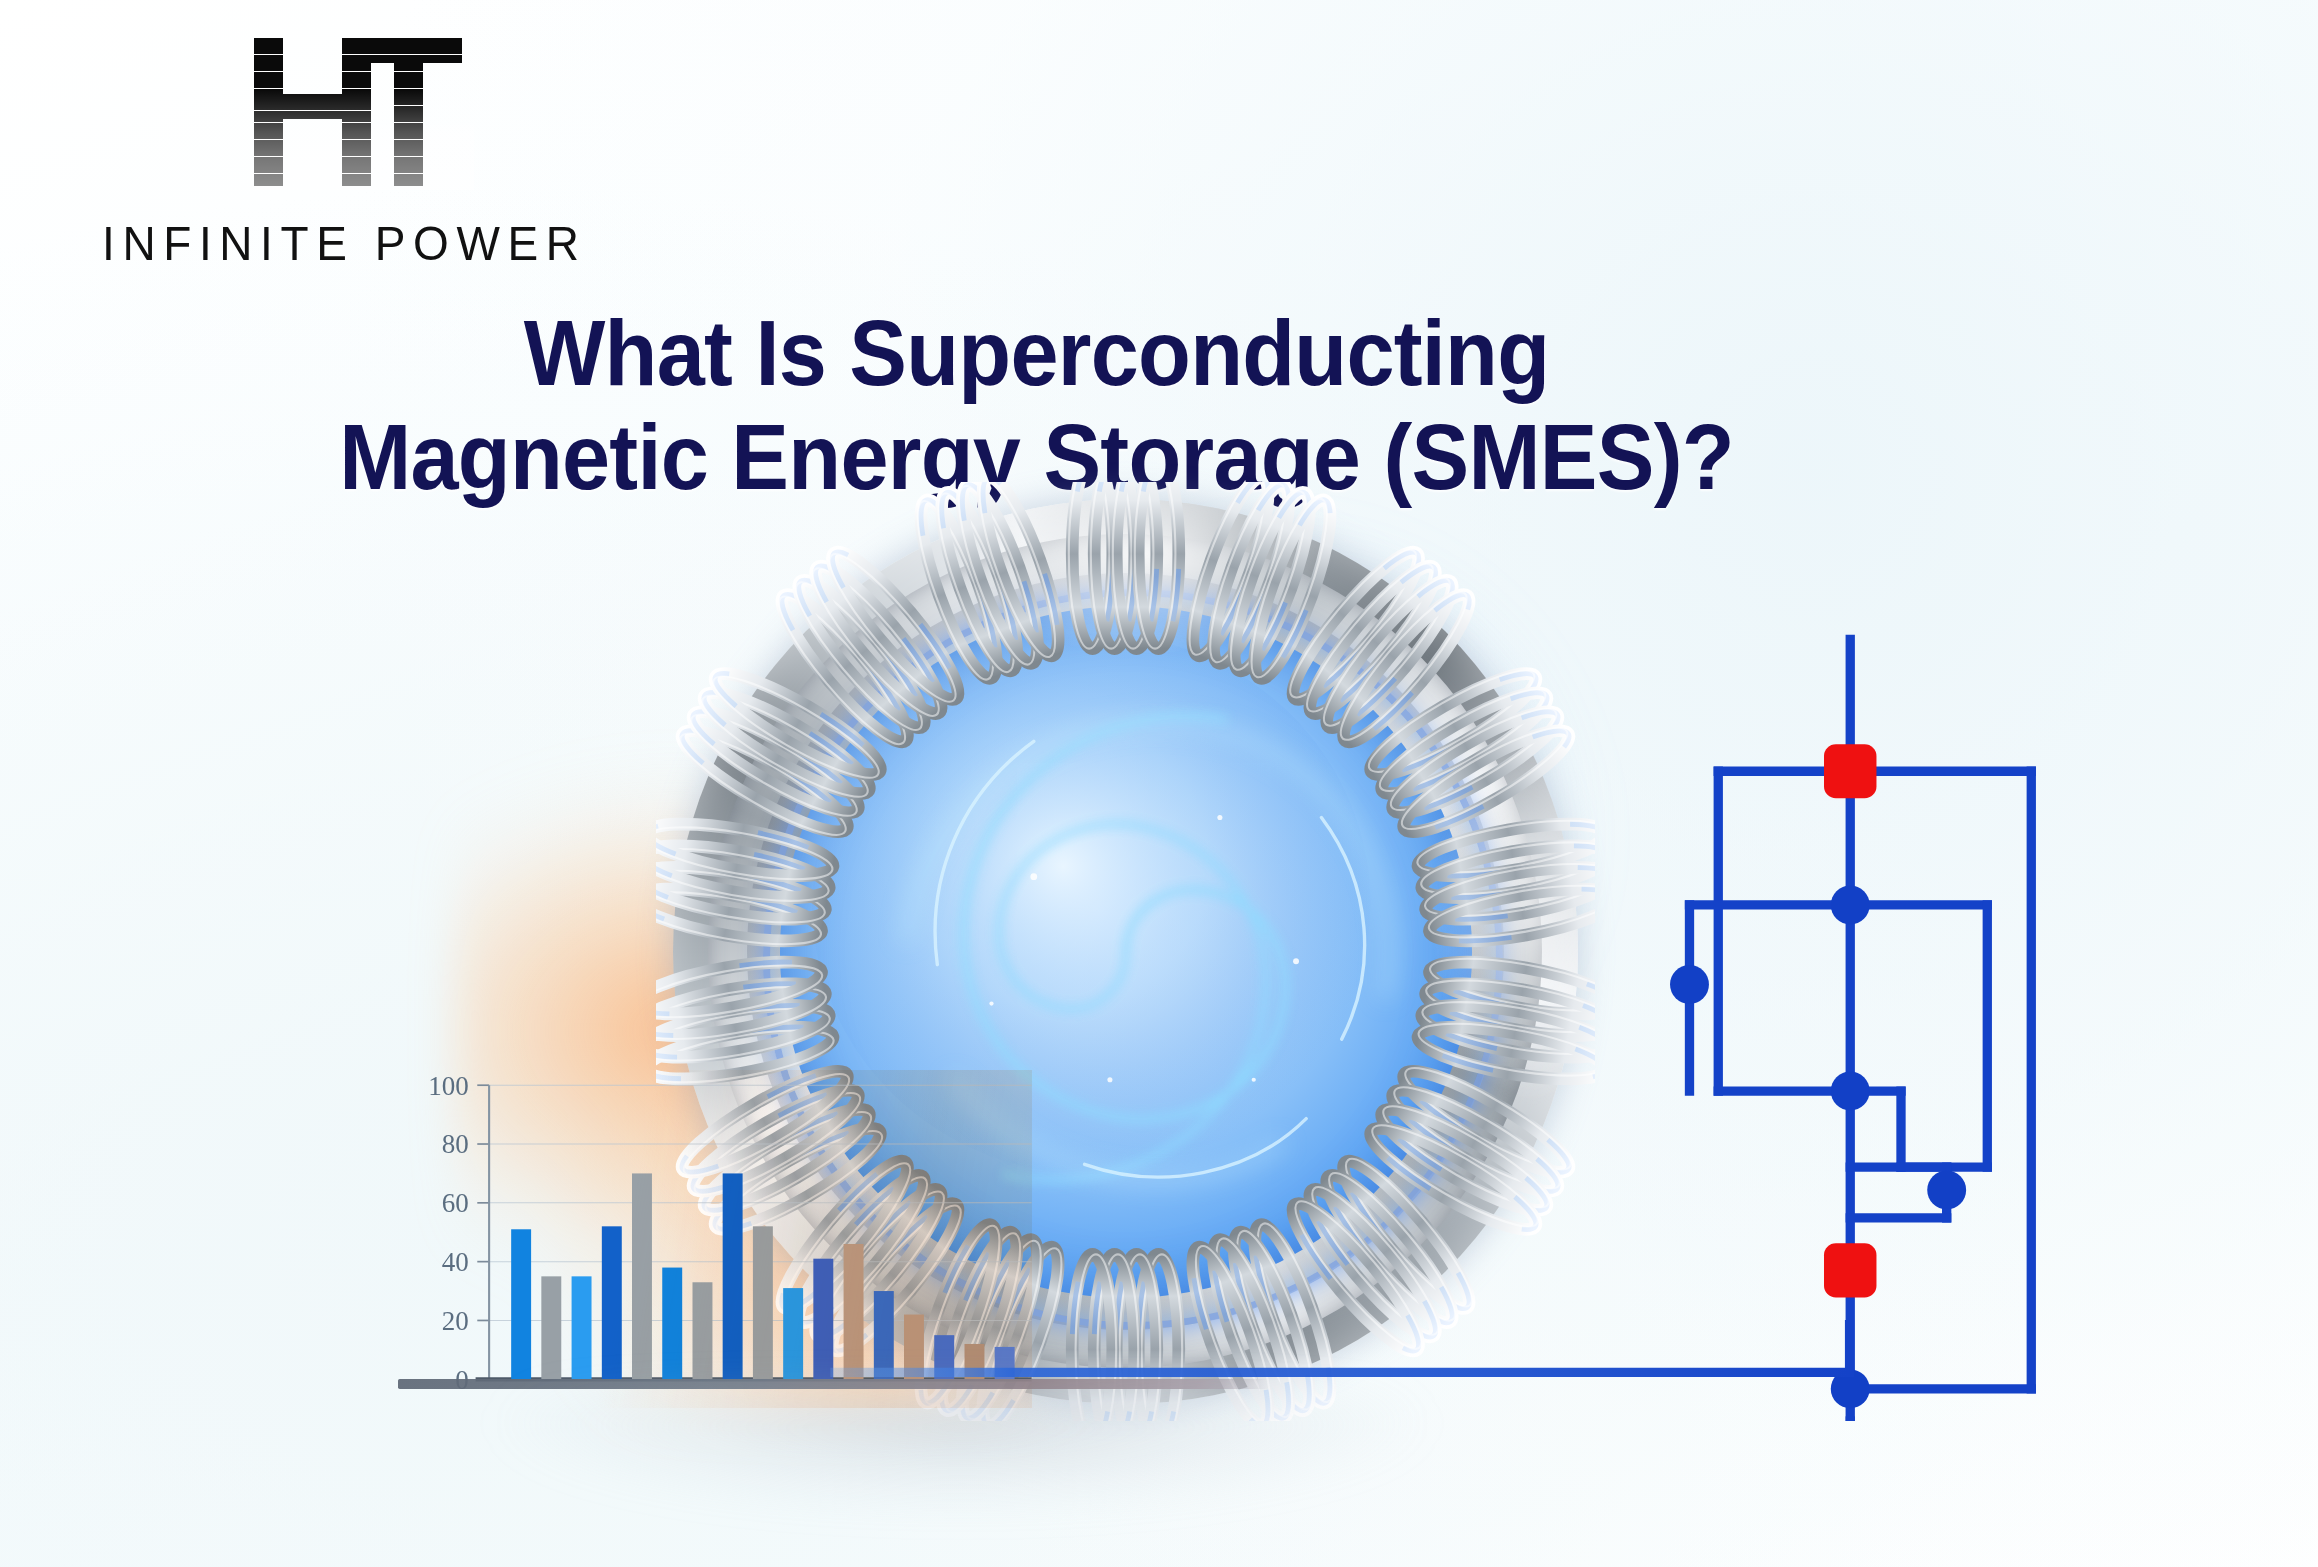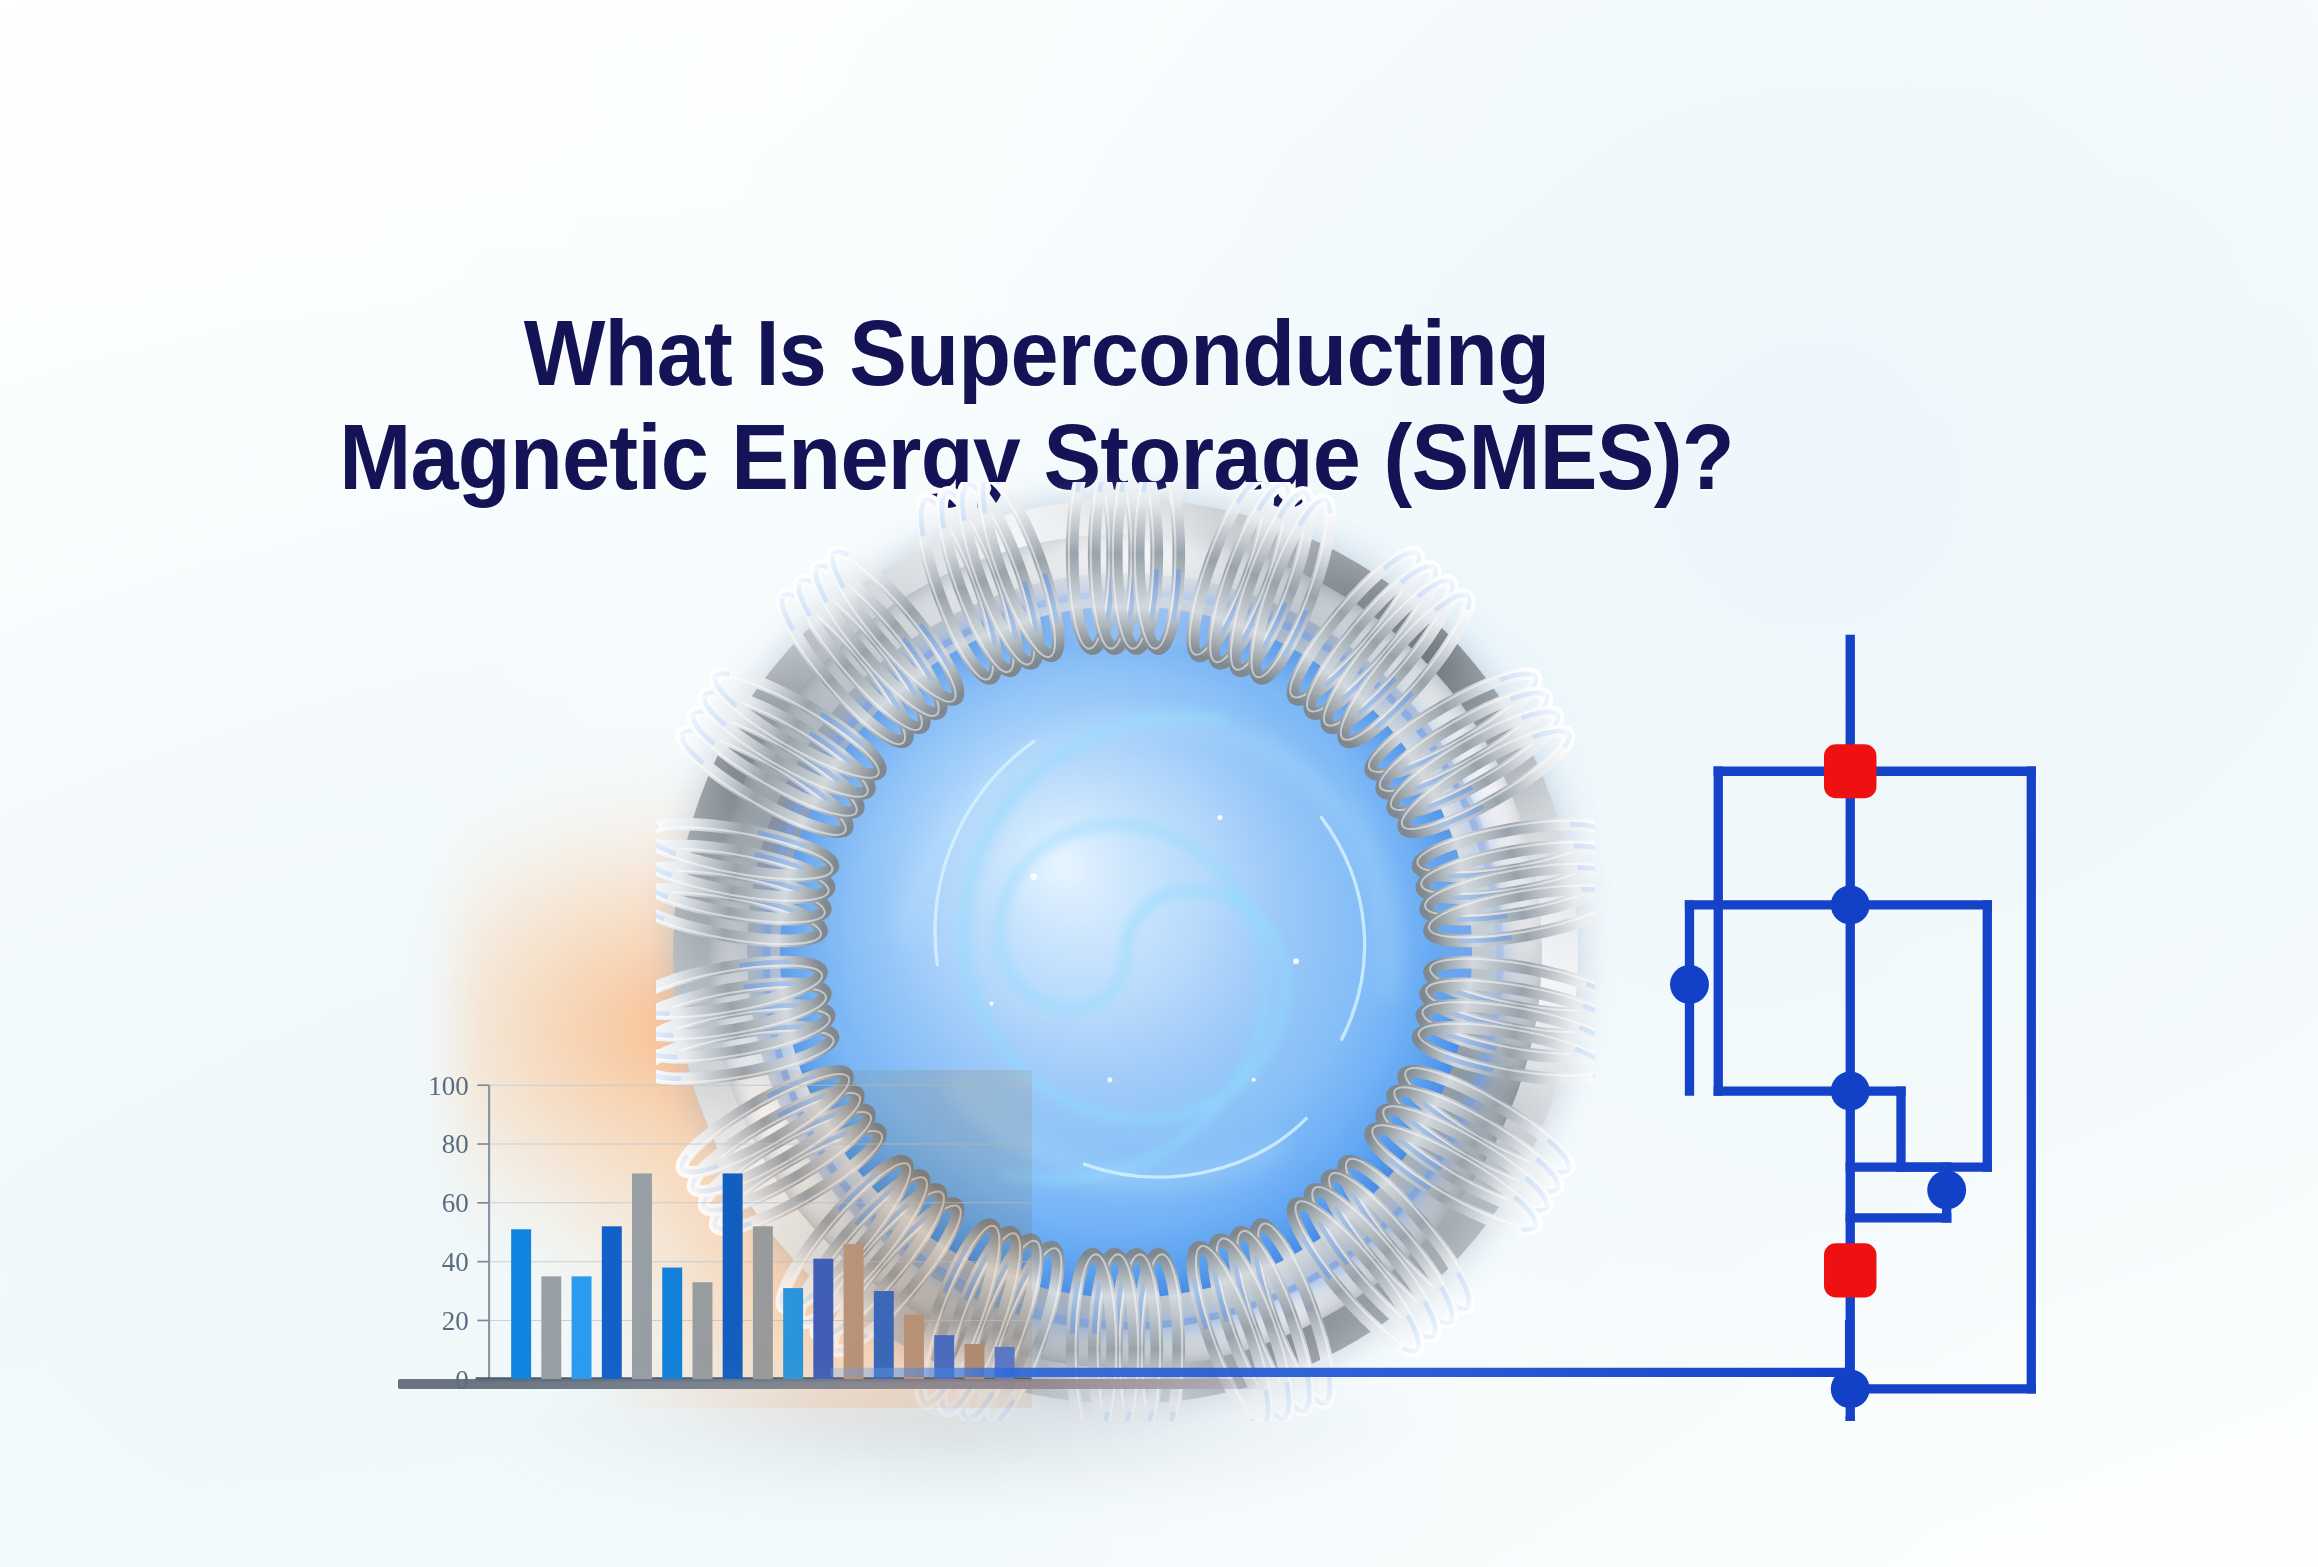--- a/index.html
+++ b/index.html
@@ -152,6 +152,17 @@
 
 <div id="stage">
 
+  <div id="logo">
+    <div class="logo-ht">
+      <div class="ht-letter striped" id="h-left"></div>
+      <div class="ht-letter striped" id="h-right"></div>
+      <div class="ht-letter striped" id="h-bar"></div>
+      <div class="ht-letter striped" id="t-bar"></div>
+      <div class="ht-letter striped" id="t-stem"></div>
+      <div class="fade-mask"></div>
+    </div>
+    <div class="logo-wordmark">INFINITE POWER</div>
+  </div>
 
   <h1 id="title">
     <span class="l1">What Is Superconducting</span>

